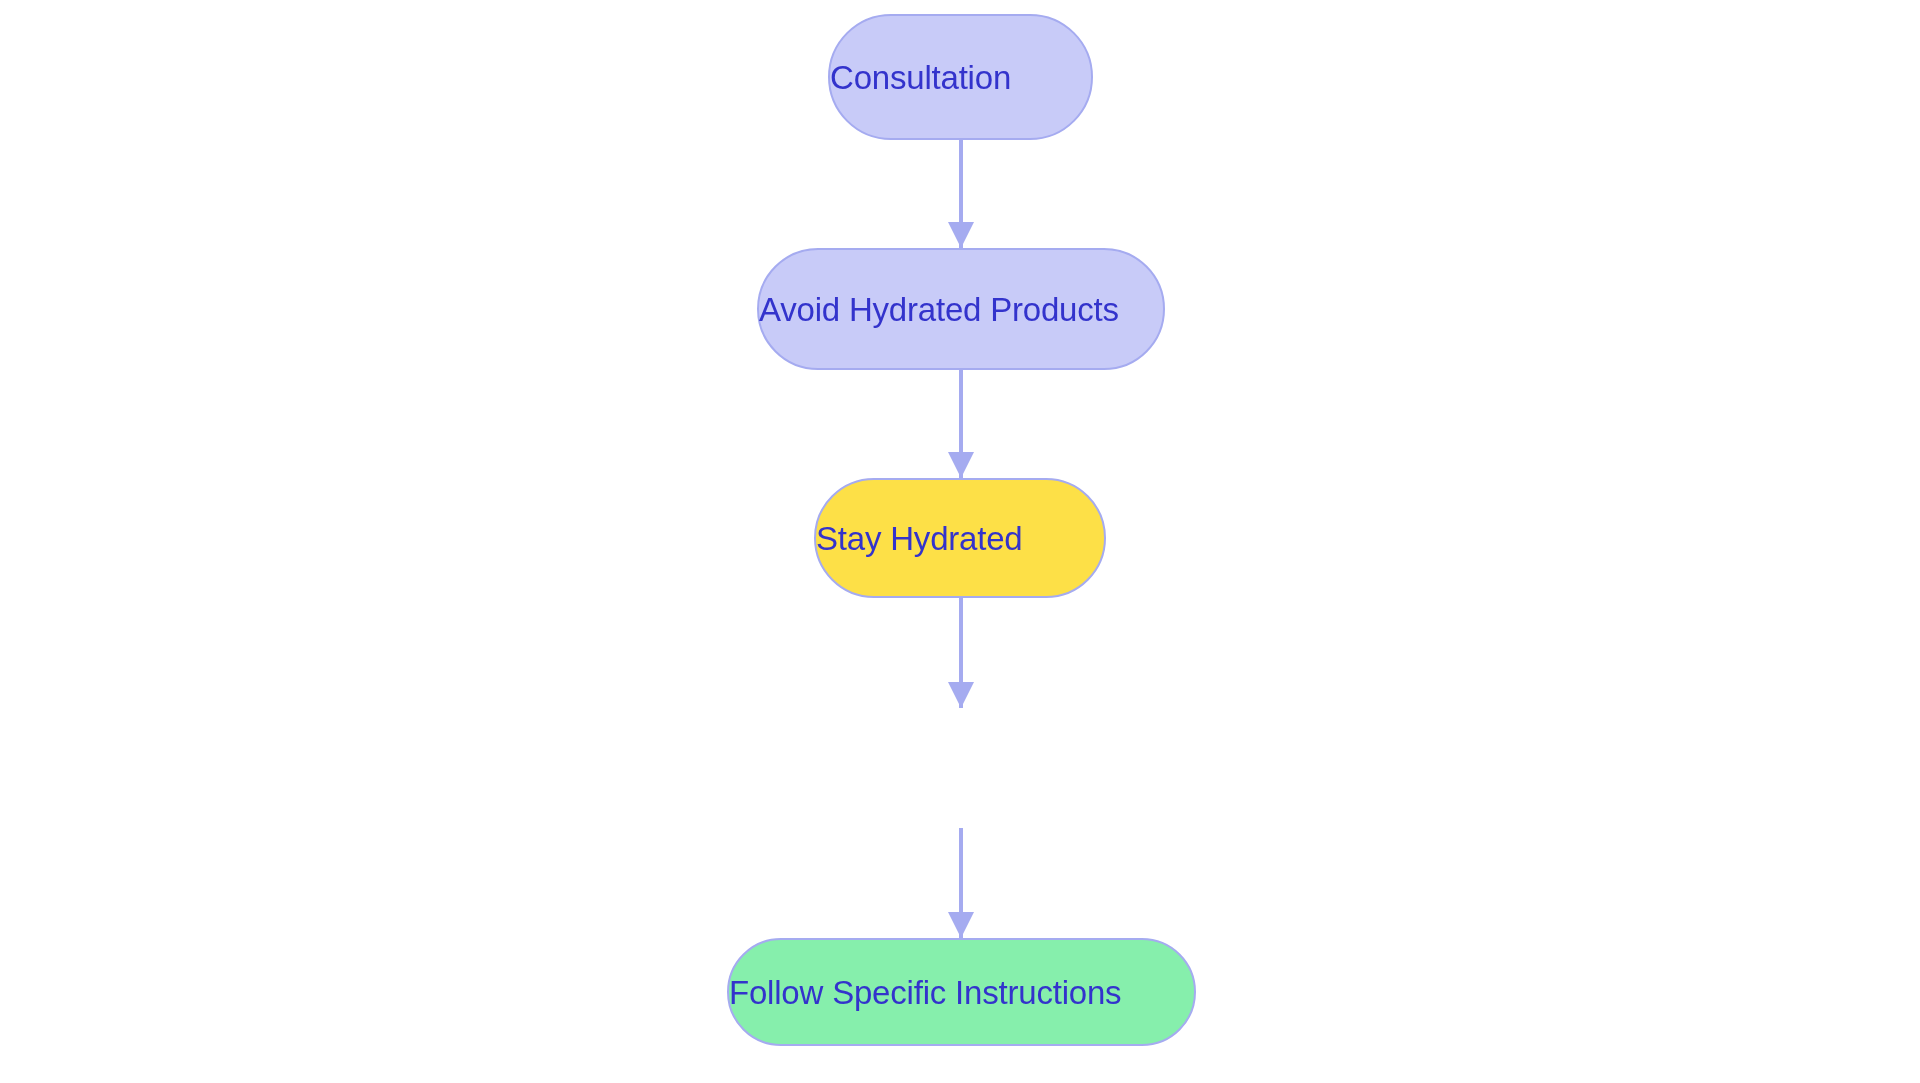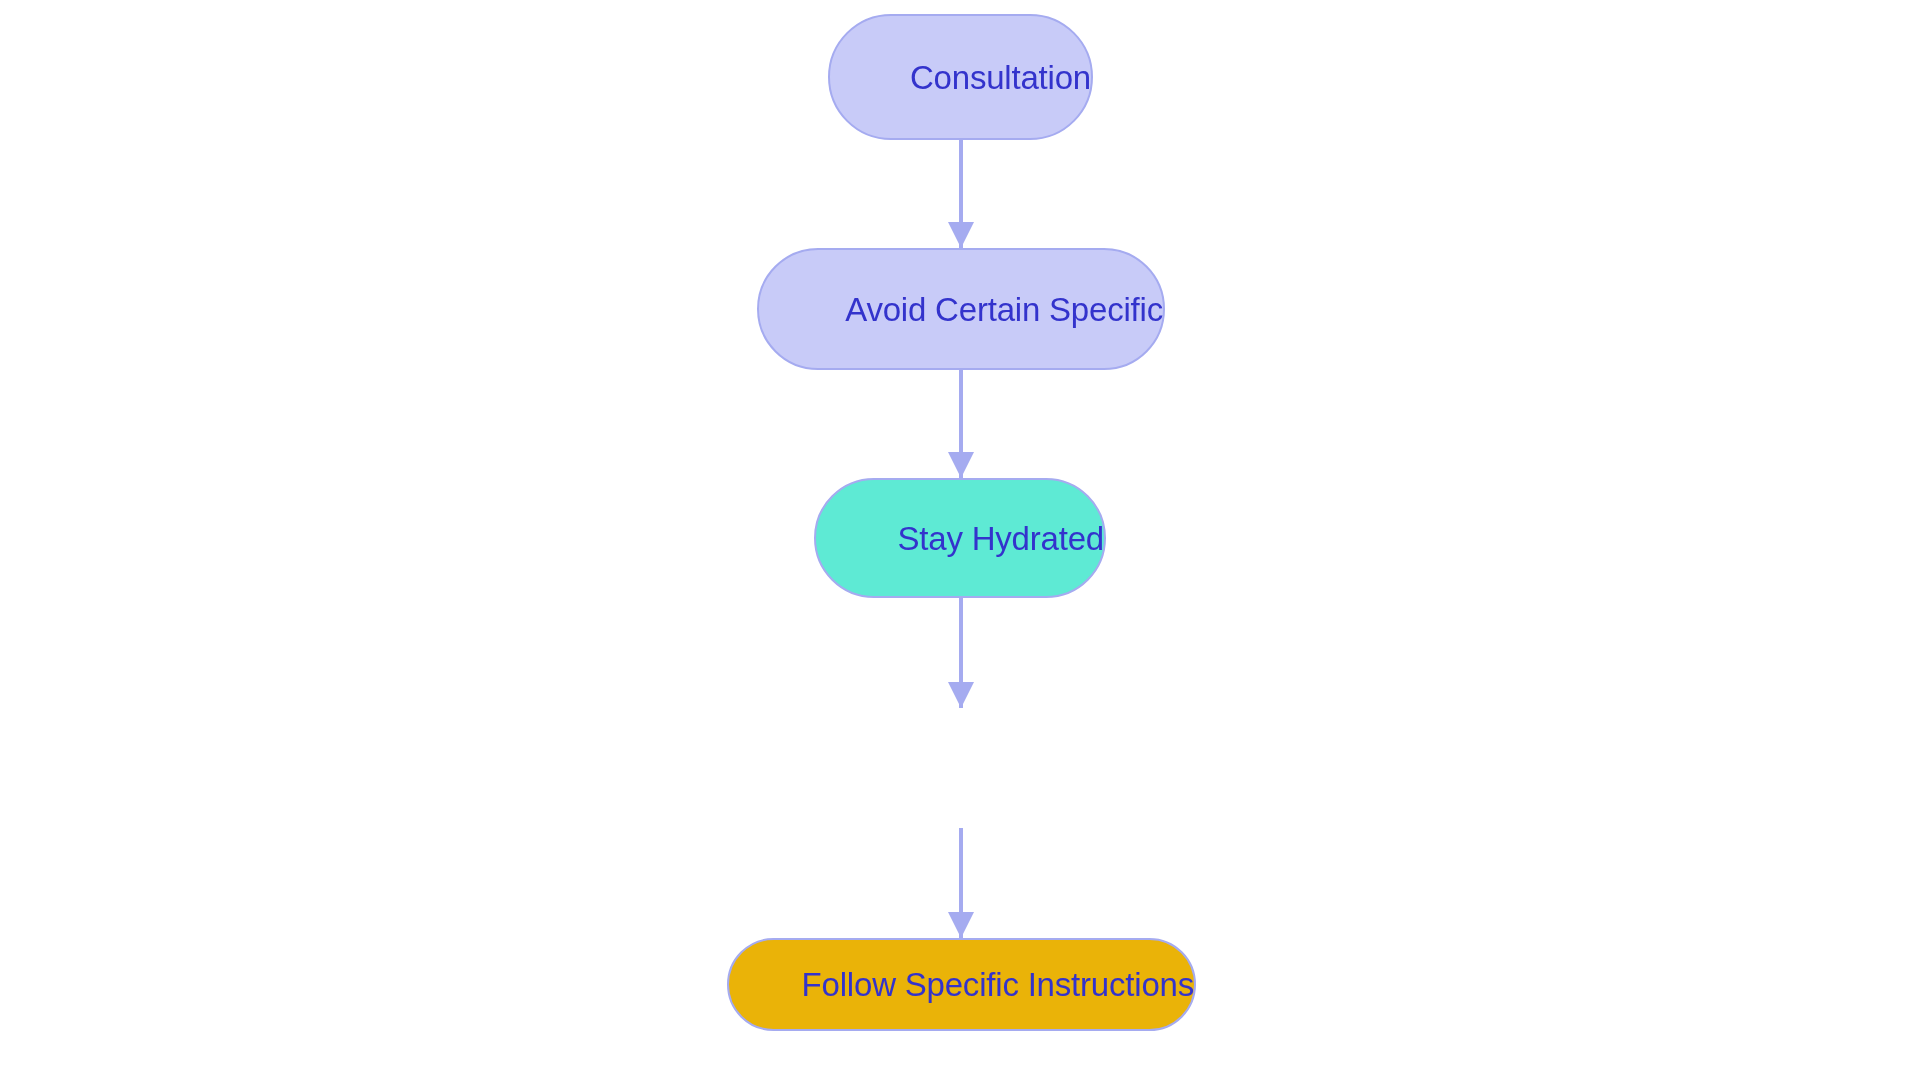--- a/index.html
+++ b/index.html
@@ -27,7 +27,7 @@
     box-sizing: border-box;
     display: flex;
     align-items: center;
-    justify-content: flex-end;
+    justify-content: flex-start;
     background: #c8cbf8;
     border: 2px solid #a5abf0;
     border-radius: 999px;

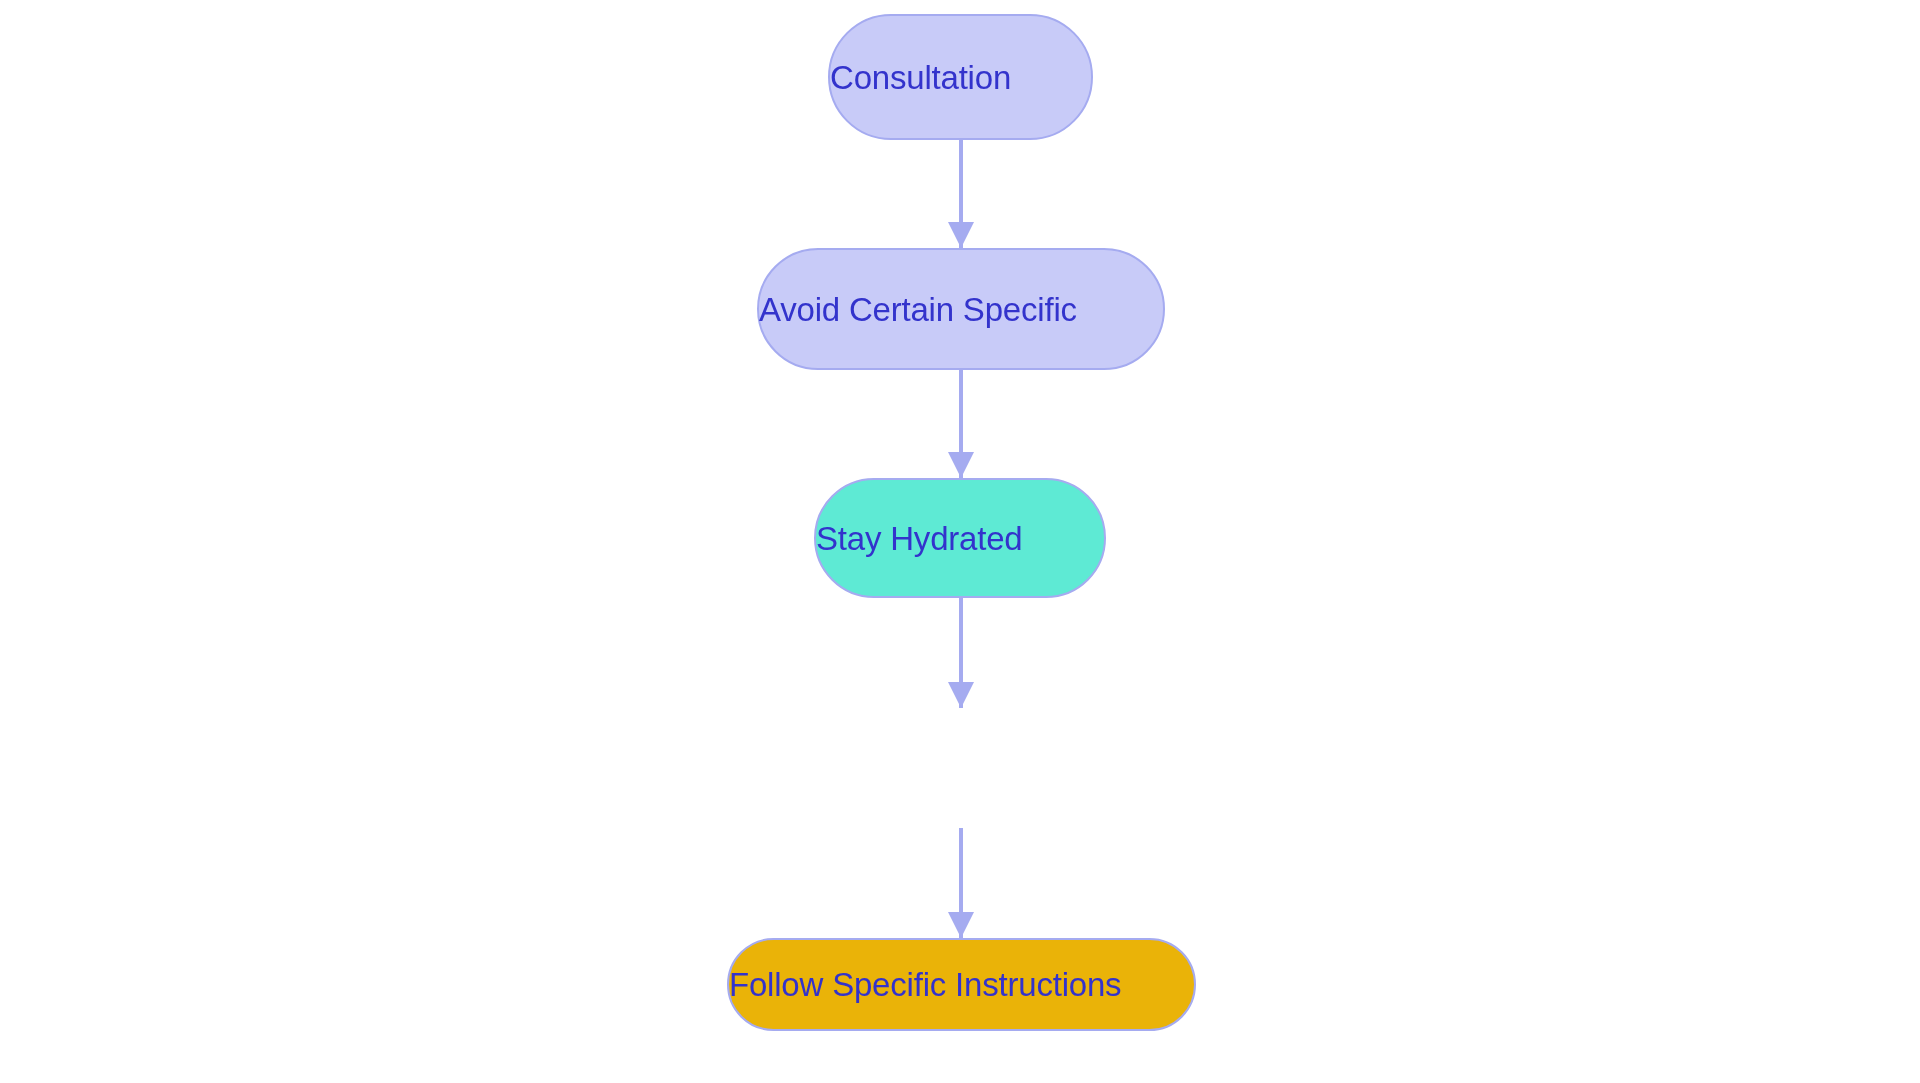--- a/index.html
+++ b/index.html
@@ -102,7 +102,7 @@
   </div>
 
   <div class="flow-node" style="left: 757px; top: 248px; width: 408px; height: 122px; background: rgb(200, 203, 248); border-color: rgb(165, 171, 240); color: rgb(51, 51, 204);">
-    <span class="node-label">Avoid Certain Specific</span>
+    <span class="node-label">Avoid Hydrated Products</span>
   </div>
 
   <div class="flow-node" style="left: 814px; top: 478px; width: 292px; height: 120px; background: #5eead4; border-color: rgb(165, 171, 240); color: rgb(51, 51, 204);">

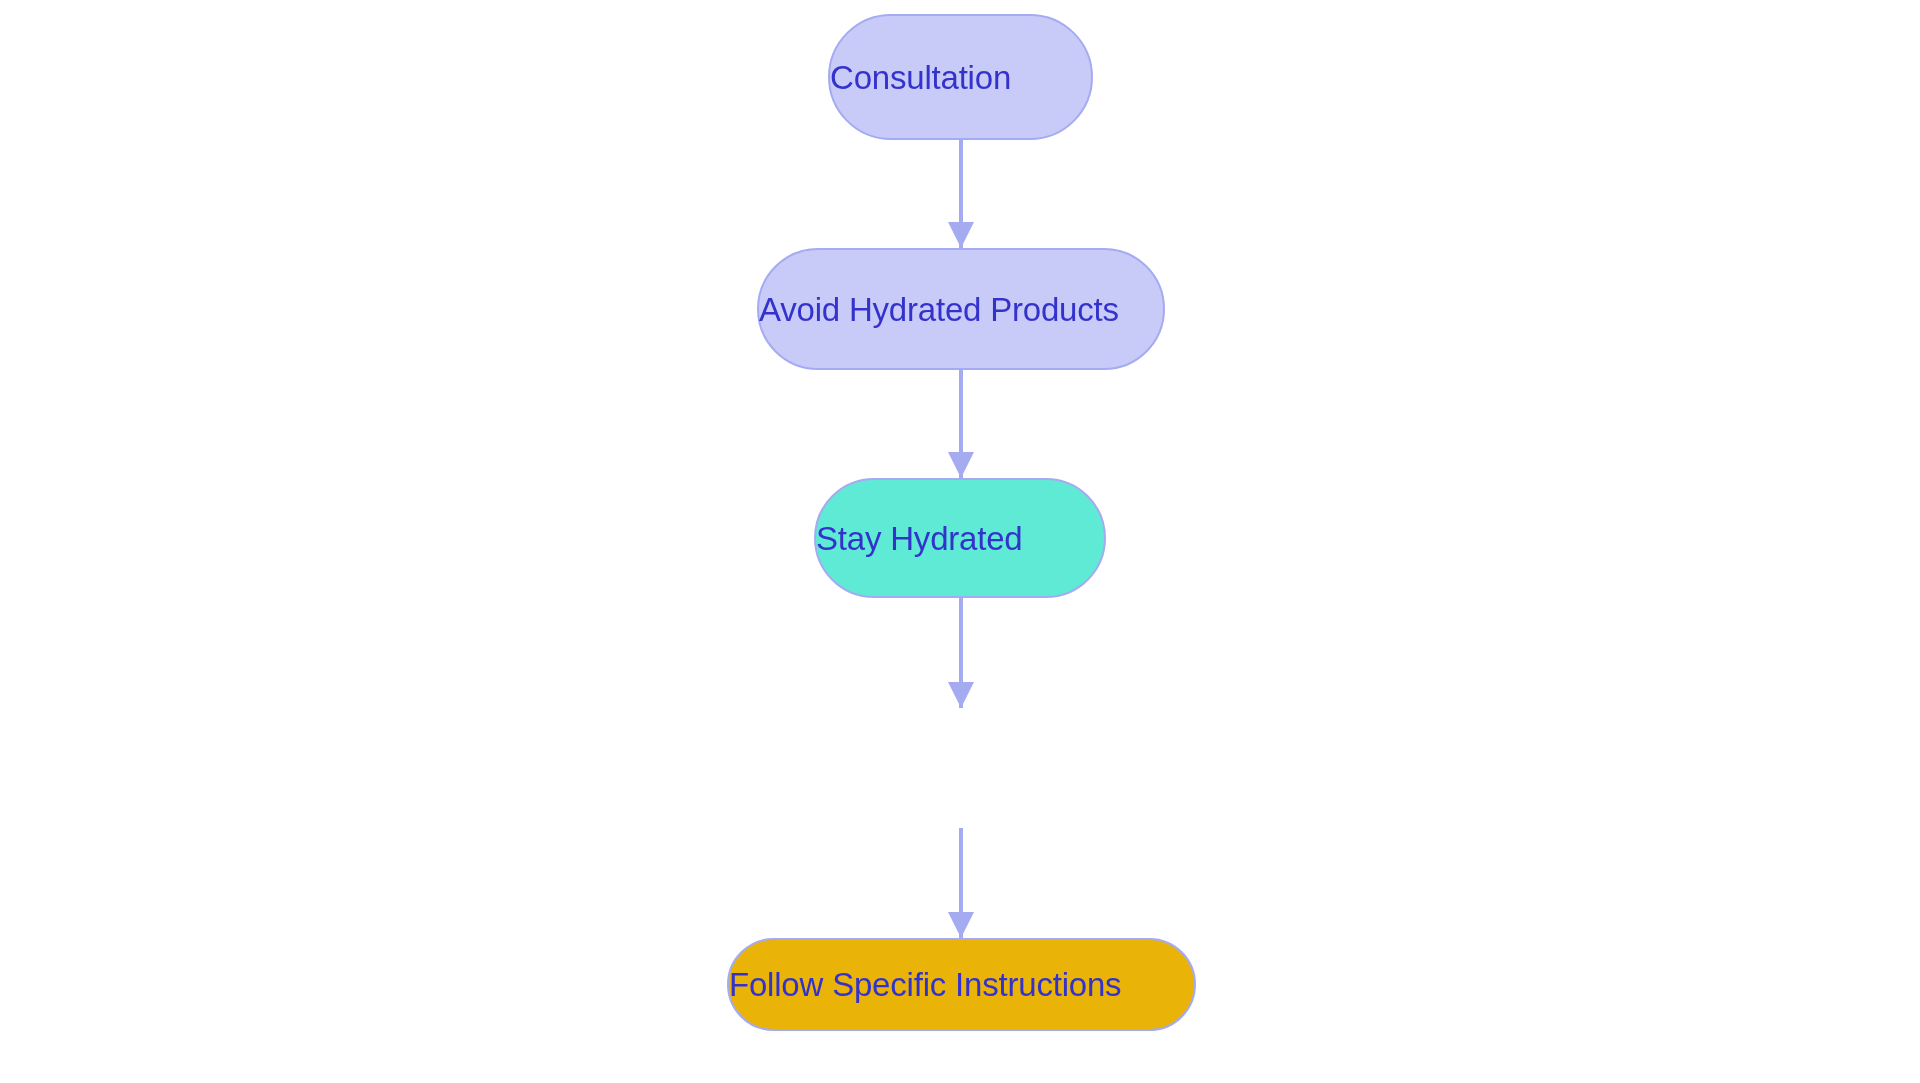--- a/index.html
+++ b/index.html
@@ -105,7 +105,7 @@
     <span class="node-label">Avoid Hydrated Products</span>
   </div>
 
-  <div class="flow-node" style="left: 814px; top: 478px; width: 292px; height: 120px; background: #5eead4; border-color: rgb(165, 171, 240); color: rgb(51, 51, 204);">
+  <div class="flow-node" style="left: 814px; top: 478px; width: 292px; height: 120px; background: #fde047; border-color: rgb(165, 171, 240); color: rgb(51, 51, 204);">
     <span class="node-label">Stay Hydrated</span>
   </div>
 

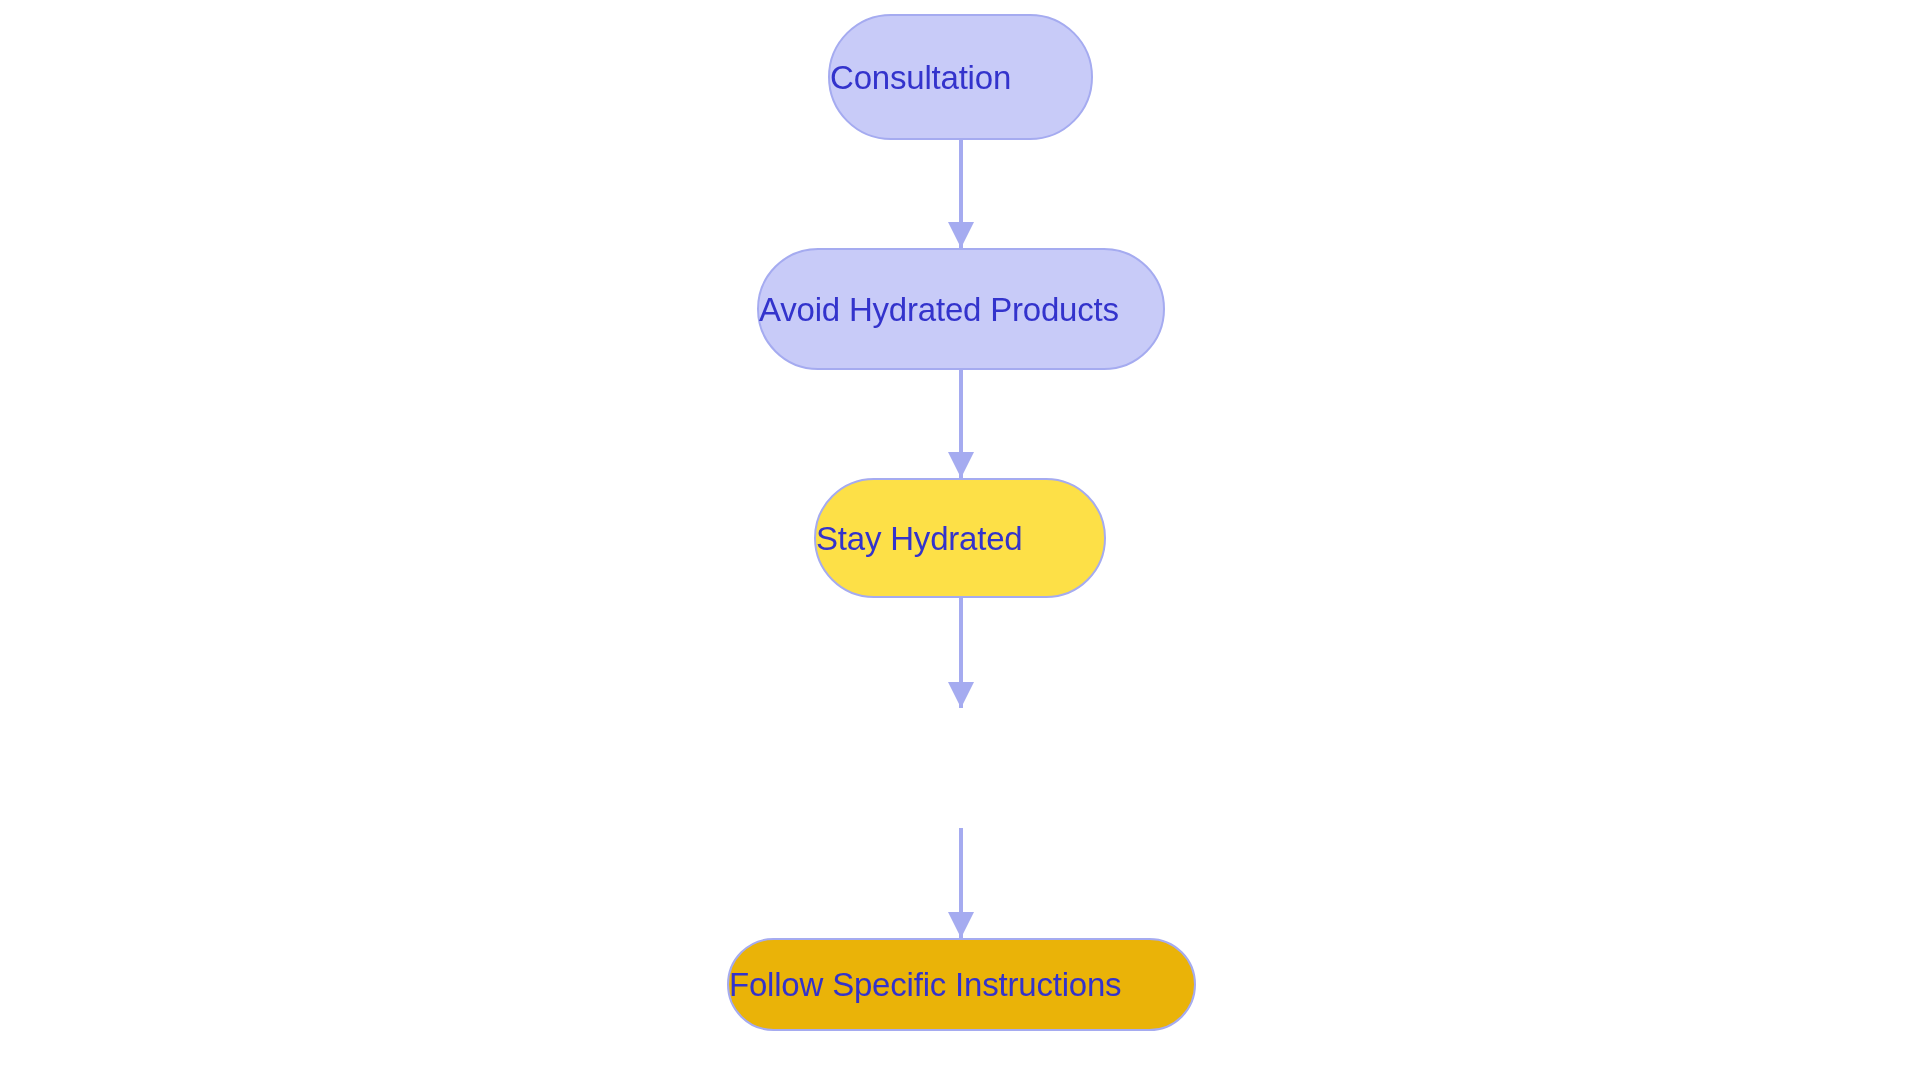--- a/index.html
+++ b/index.html
@@ -110,7 +110,7 @@
   </div>
 
 
-  <div class="flow-node" style="left: 727px; top: 938px; width: 469px; height: 93px; background: #eab308; border-color: rgb(165, 171, 240); color: rgb(51, 51, 204);">
+  <div class="flow-node" style="left: 727px; top: 938px; width: 469px; height: 108px; background: #86efac; border-color: rgb(165, 171, 240); color: rgb(51, 51, 204);">
     <span class="node-label">Follow Specific Instructions</span>
   </div>
 

